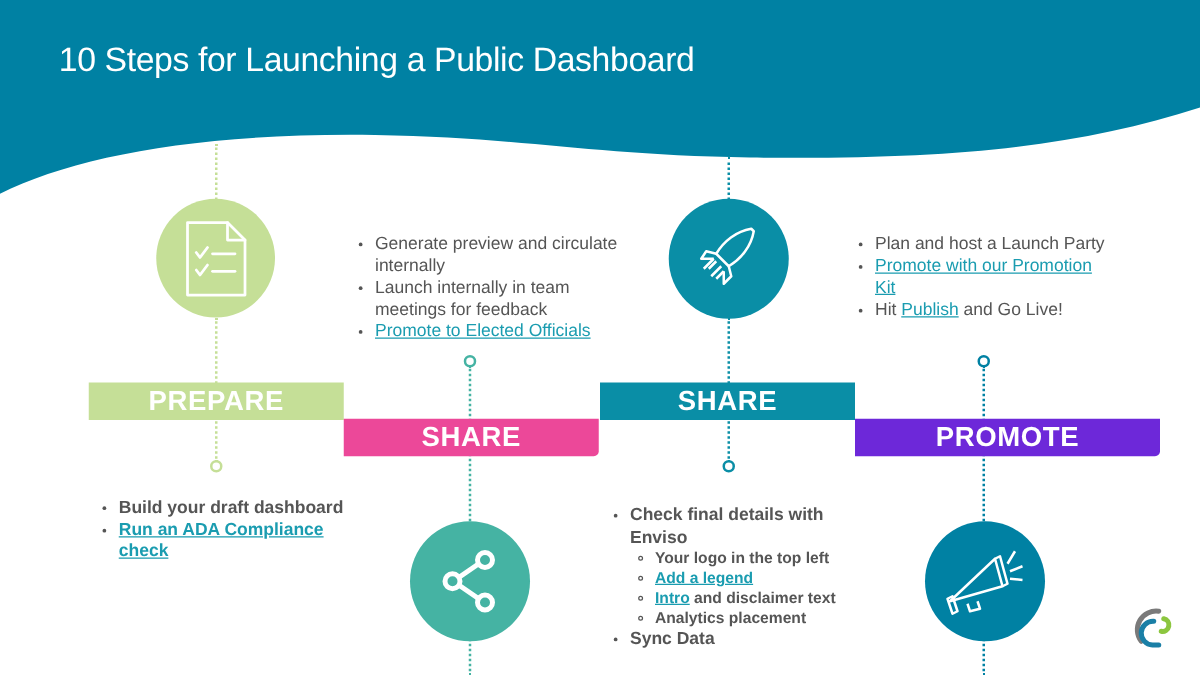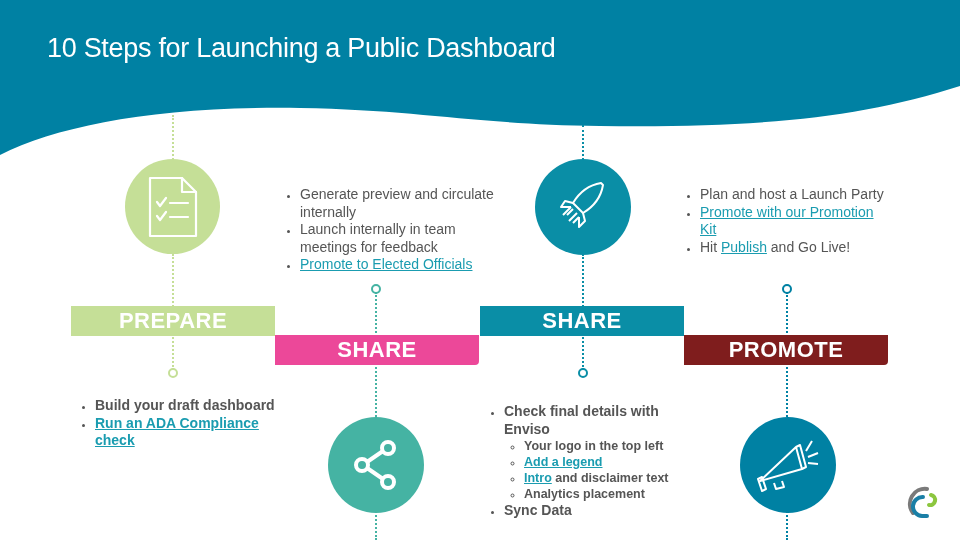--- a/index.html
+++ b/index.html
@@ -77,7 +77,7 @@
 <div class="band" style="left:71px; top:306px; width:204px; background:#c5df97;">PREPARE</div>
 <div class="band" style="left:275px; top:335px; width:204px; background:#ec4899; border-radius:0 0 4px 0;">SHARE</div>
 <div class="band" style="left:480px; top:306px; width:204px; background:#0a8ea6;">SHARE</div>
-<div class="band" style="left:684px; top:335px; width:204px; background:#7f1d1d; border-radius:0 0 4px 0;">PROMOTE</div>
+<div class="band" style="left:684px; top:335px; width:244px; background:#6d28d9; border-radius:0 0 4px 0;">PROMOTE</div>
 
 <ul class="b" style="left:71px; top:397px; width:200px;font-weight:bold;">
   <li>Build your draft dashboard</li>

